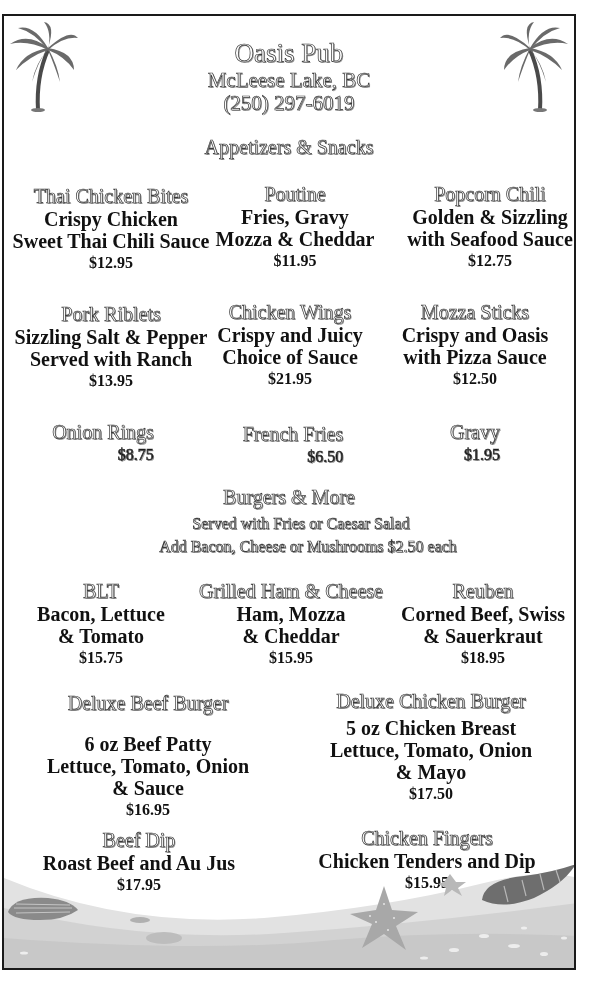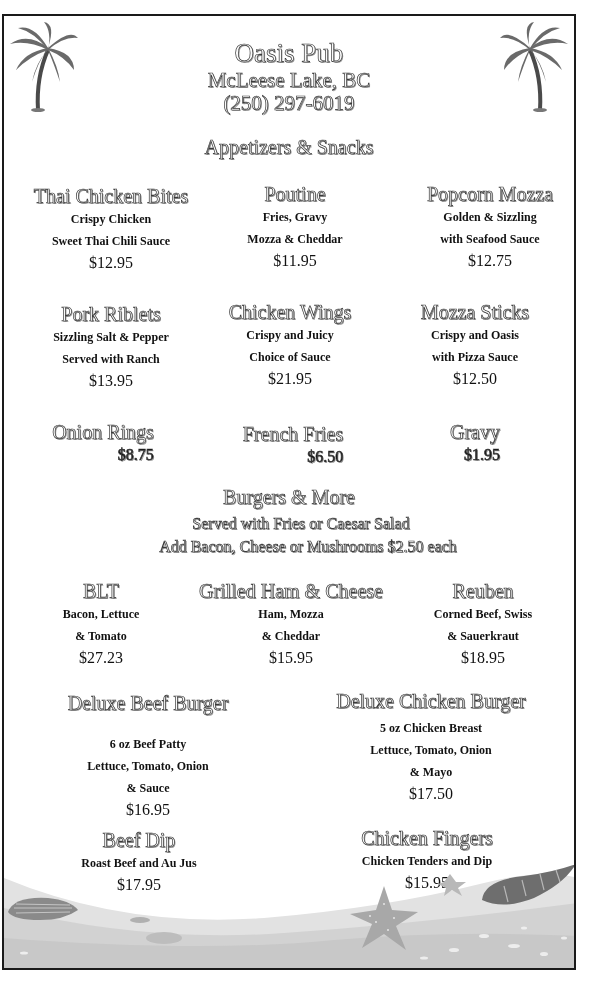--- a/index.html
+++ b/index.html
@@ -82,7 +82,7 @@
     <span class="price">$11.95</span>
   </div>
   <div class="item" style="left:486px;top:168px">
-    <span class="name outline">Popcorn Mozza</span>
+    <span class="name outline">Popcorn Chili</span>
     <span class="desc">Golden &amp; Sizzling</span>
     <span class="desc">with Seafood Sauce</span>
     <span class="price">$12.75</span>

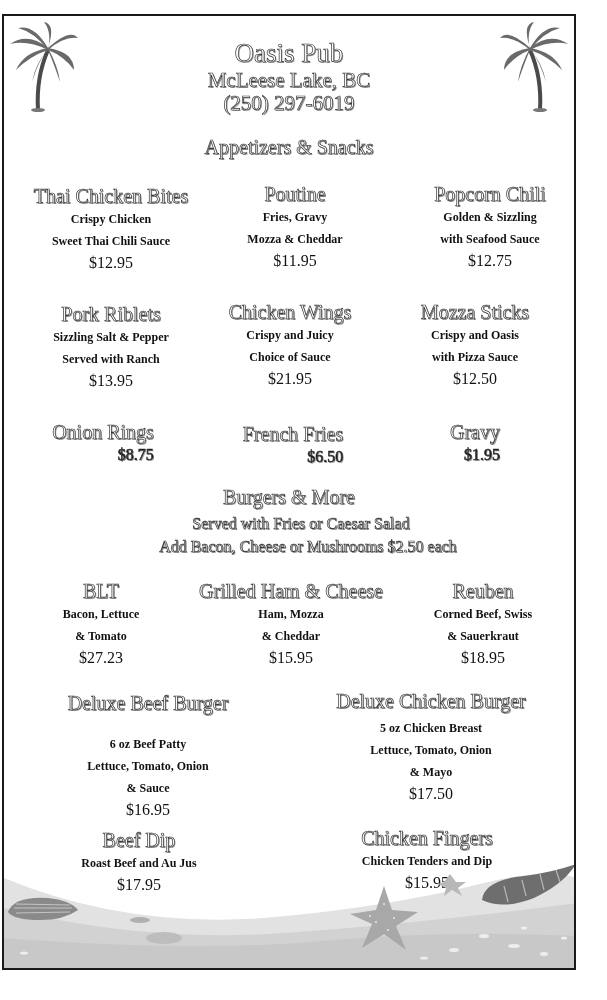--- a/index.html
+++ b/index.html
@@ -21,7 +21,7 @@
   .section-note { font-size: 16px; left: 0; right: 0; line-height: 20px; margin-left: 24px; }
   .item { position: absolute; text-align: center; transform: translateX(-50%); white-space: nowrap; }
   .item .name { font-size: 20px; line-height: 20px; display: block; margin-bottom: 2px; }
-  .item .desc { font-size: 12px; font-weight: bold; line-height: 22px; display: block; color: #111; }
+  .item .desc { font-size: 20px; font-weight: bold; line-height: 22px; display: block; color: #111; }
   .item .price { font-size: 16px; font-weight: normal; line-height: 22px; display: block; color: #111; }
   .item .price.outline { font-weight: normal; text-align: right; }
   .palm { position: absolute; }

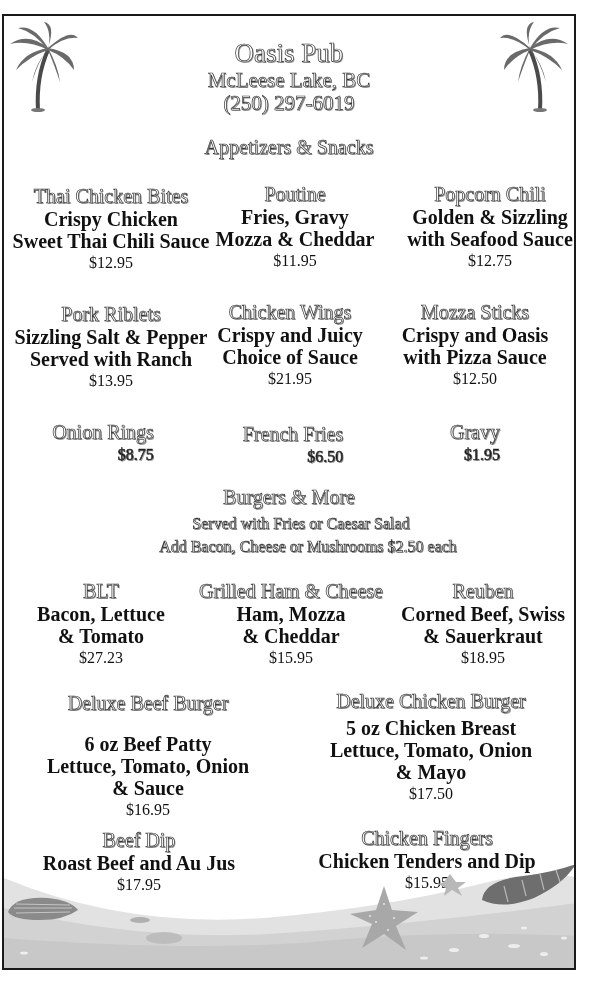--- a/index.html
+++ b/index.html
@@ -22,7 +22,7 @@
   .item { position: absolute; text-align: center; transform: translateX(-50%); white-space: nowrap; }
   .item .name { font-size: 20px; line-height: 20px; display: block; margin-bottom: 2px; }
   .item .desc { font-size: 20px; font-weight: bold; line-height: 22px; display: block; color: #111; }
-  .item .price { font-size: 16px; font-weight: normal; line-height: 22px; display: block; color: #111; }
+  .item .price { font-size: 16px; font-weight: bold; line-height: 22px; display: block; color: #111; }
   .item .price.outline { font-weight: normal; text-align: right; }
   .palm { position: absolute; }
   .beach { position: absolute; left: 0; bottom: 0; width: 574px; height: 110px; }

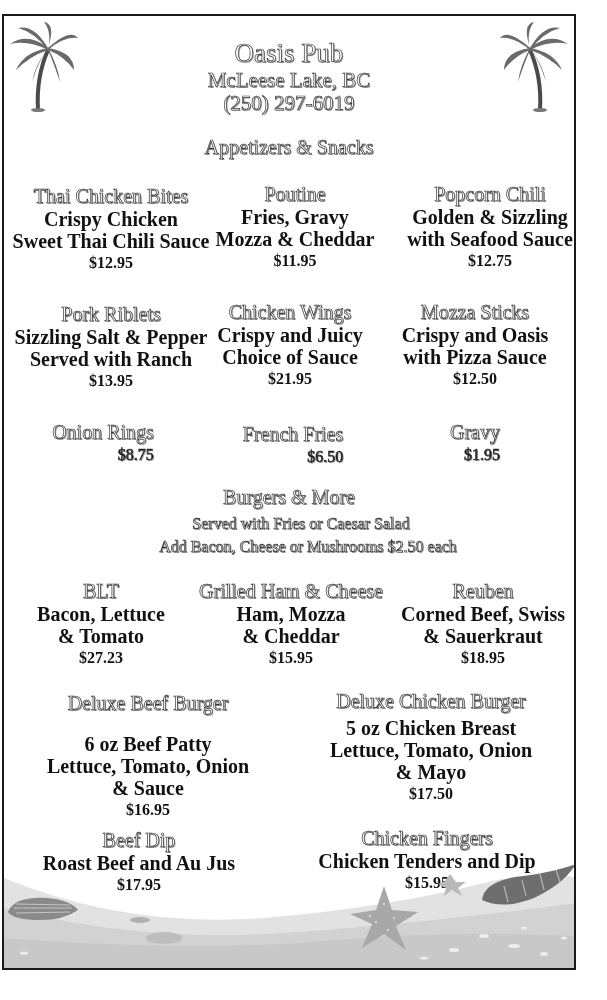--- a/index.html
+++ b/index.html
@@ -128,7 +128,7 @@
     <span class="name outline">BLT</span>
     <span class="desc">Bacon, Lettuce</span>
     <span class="desc">&amp; Tomato</span>
-    <span class="price">$27.23</span>
+    <span class="price">$15.75</span>
   </div>
   <div class="item" style="left:287px;top:565px">
     <span class="name outline">Grilled Ham &amp; Cheese</span>

